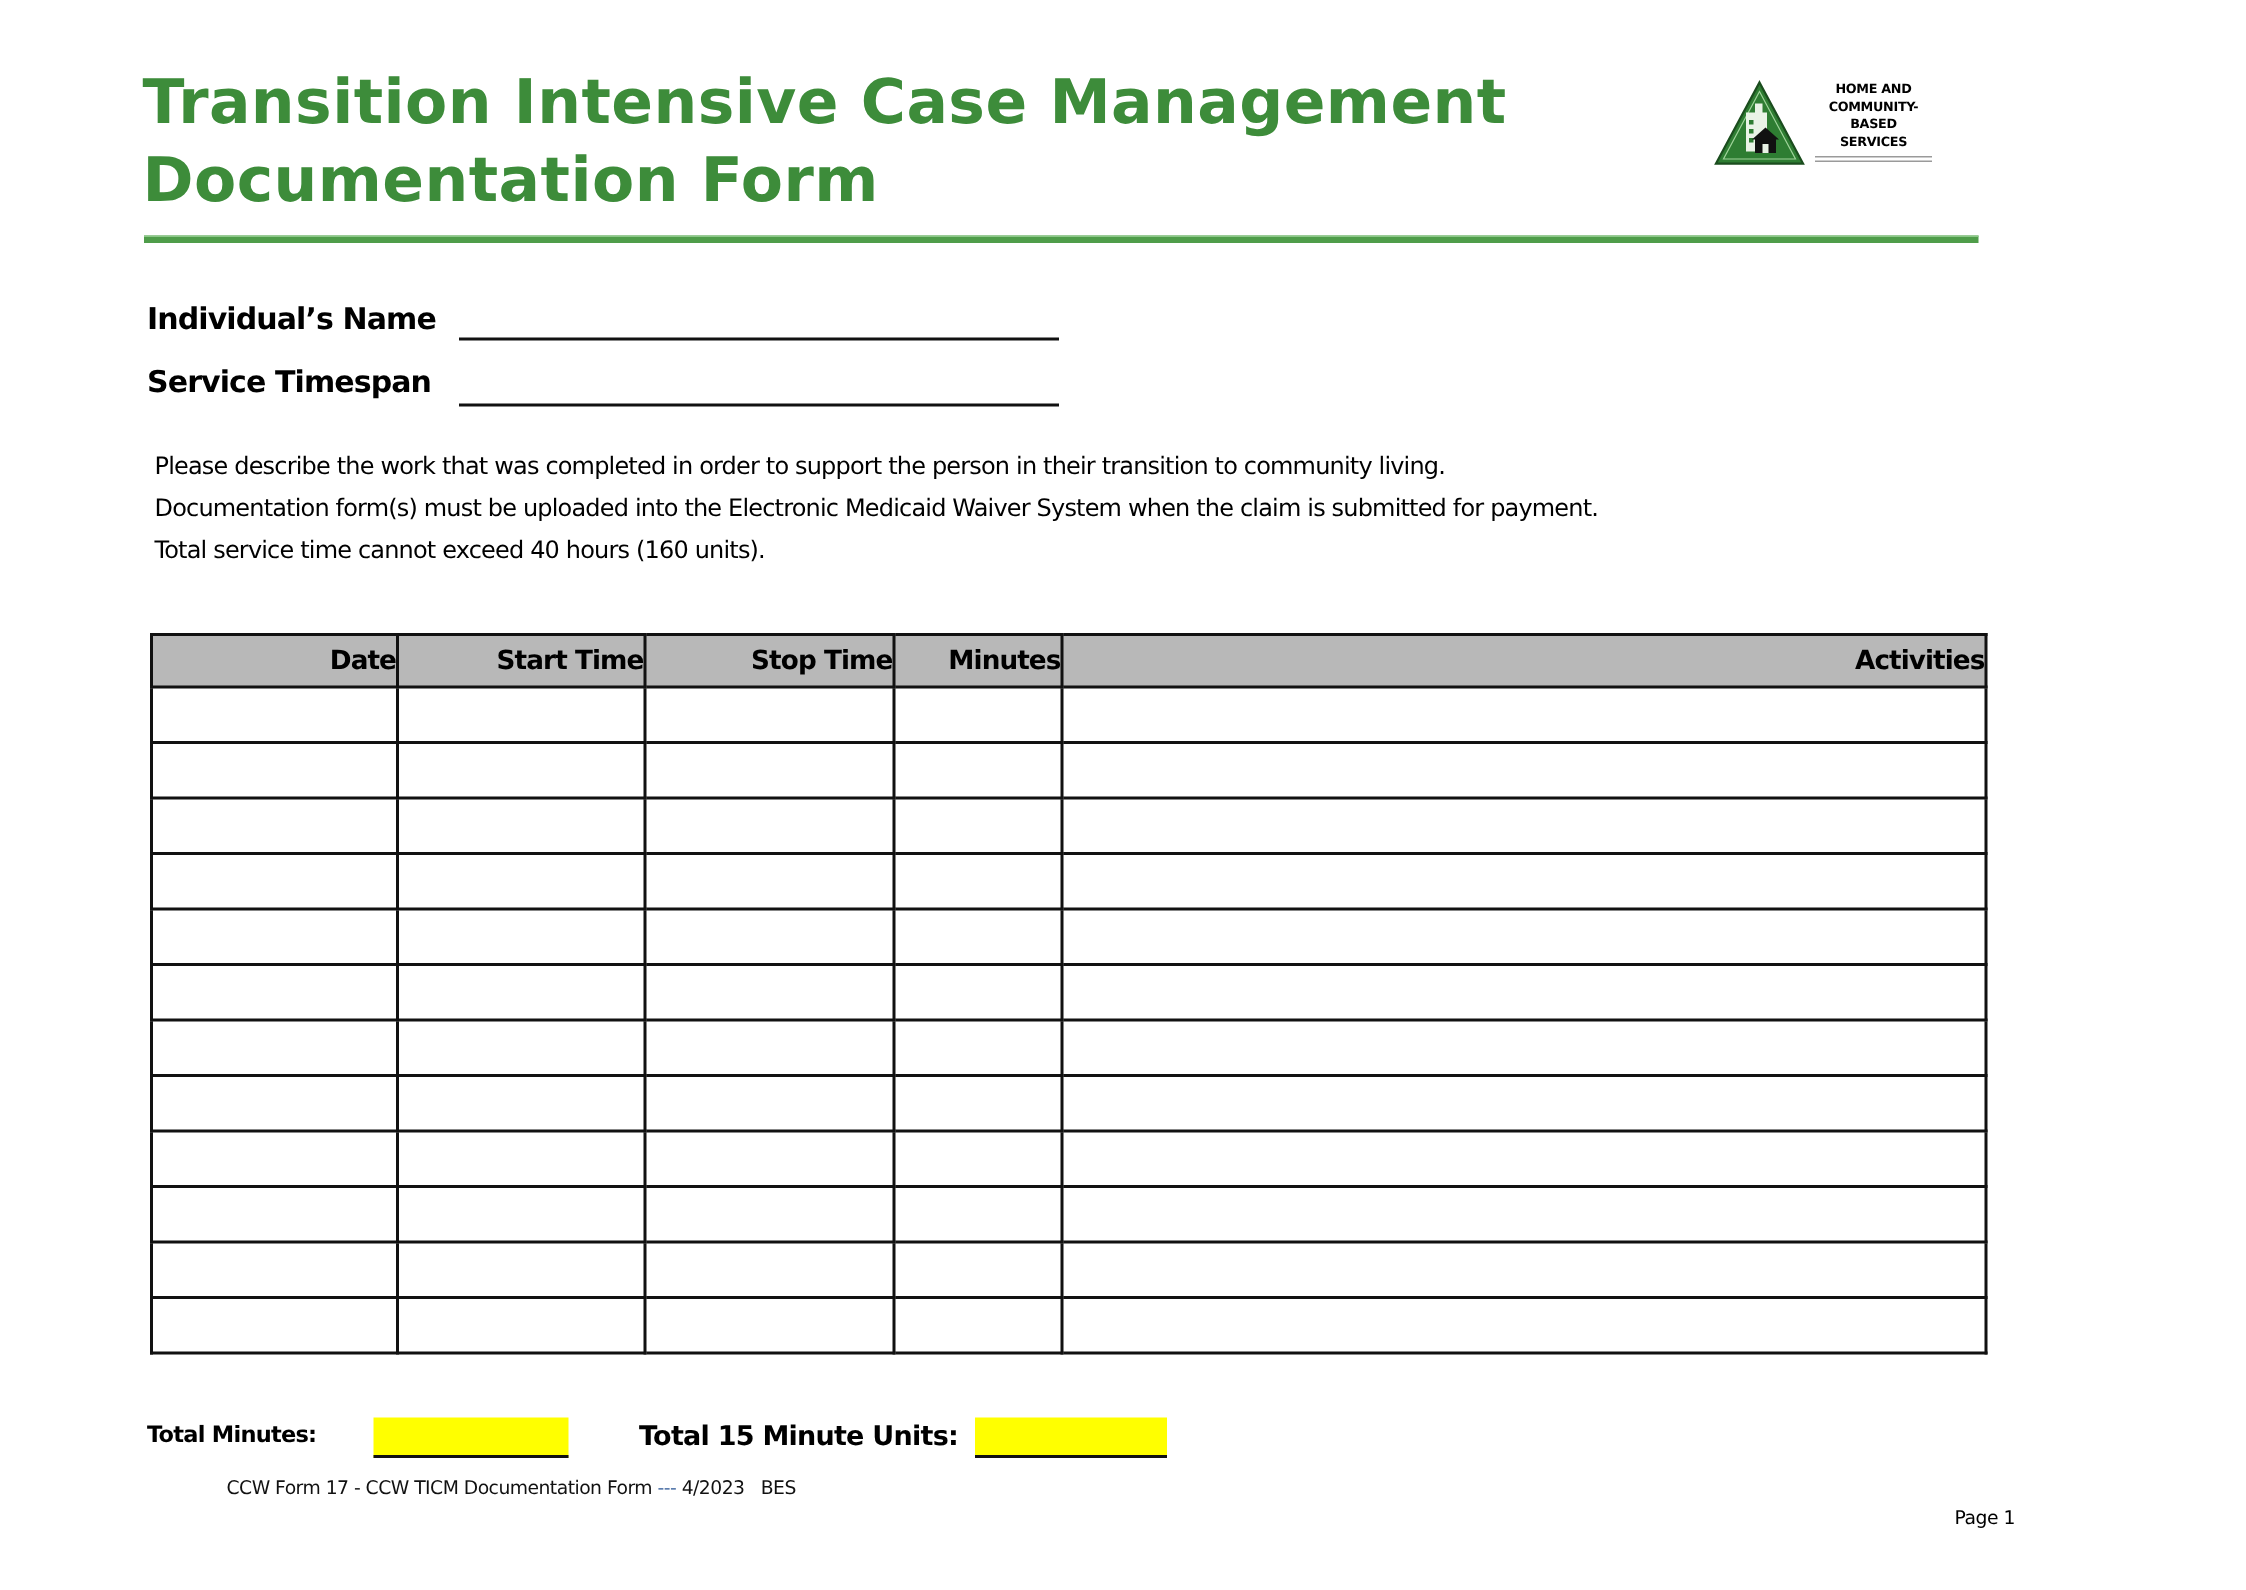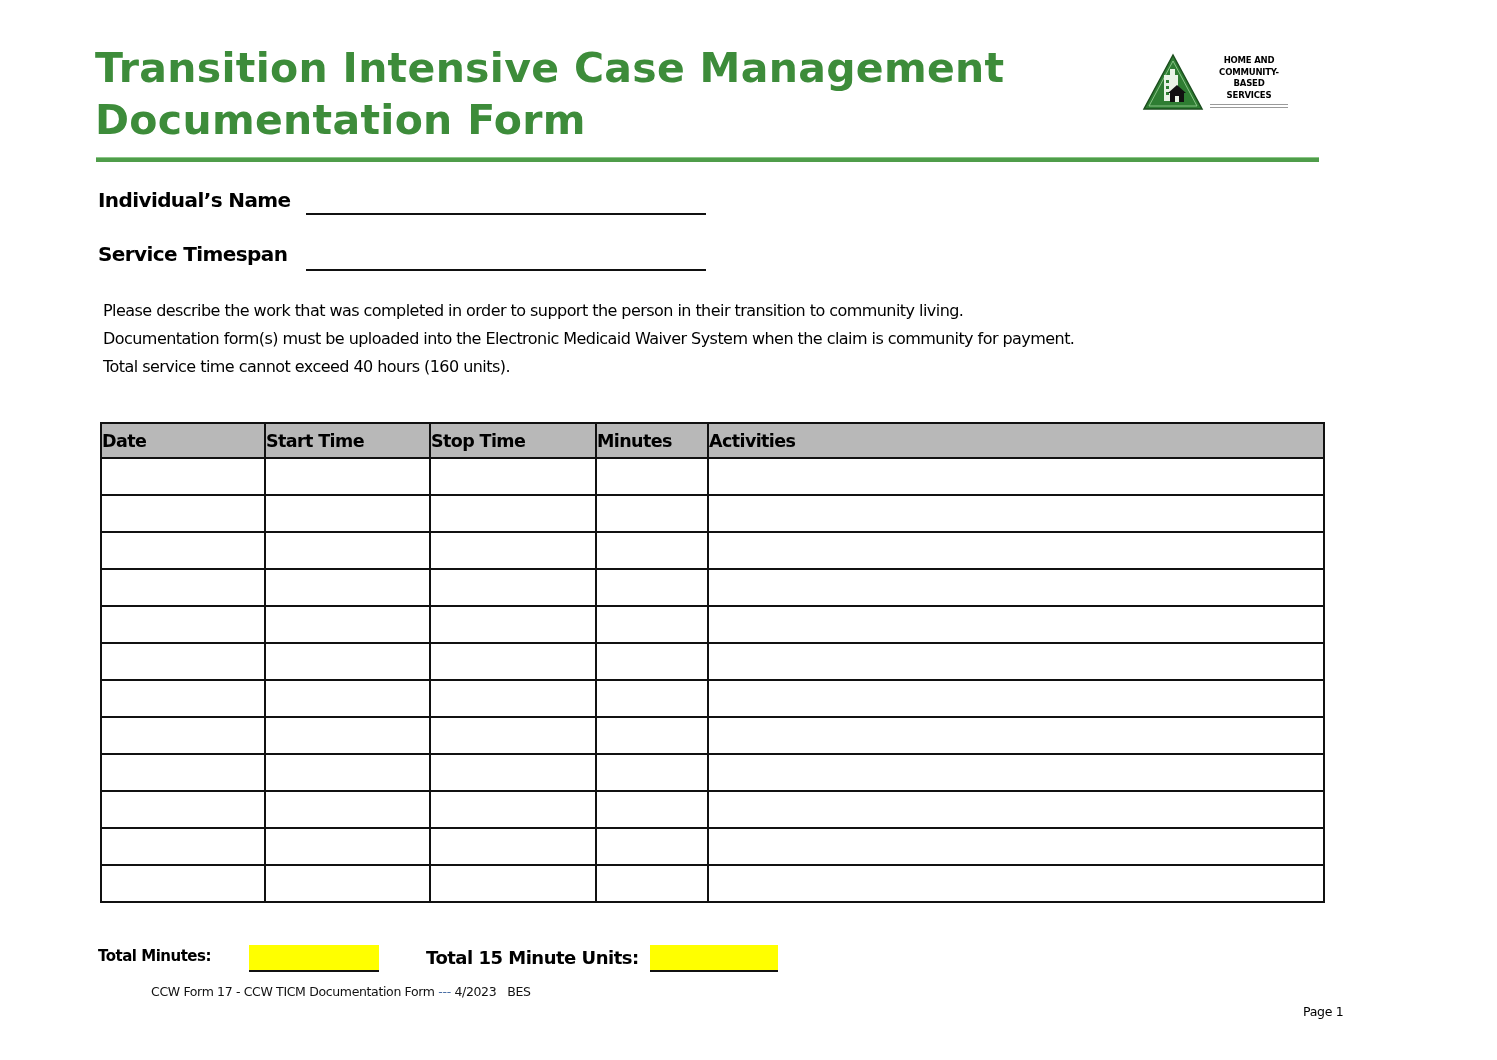--- a/index.html
+++ b/index.html
@@ -69,7 +69,7 @@
 
 <div class="rule"></div>
 
-<div class="field" style="top:188px;">
+<div class="field" style="top:200px;">
   <label class="field-label">Individual’s Name</label>
   <input class="field-input" style="top: -3px;" type="text" value="">
   <div class="field-line" style="top:25px;"></div>

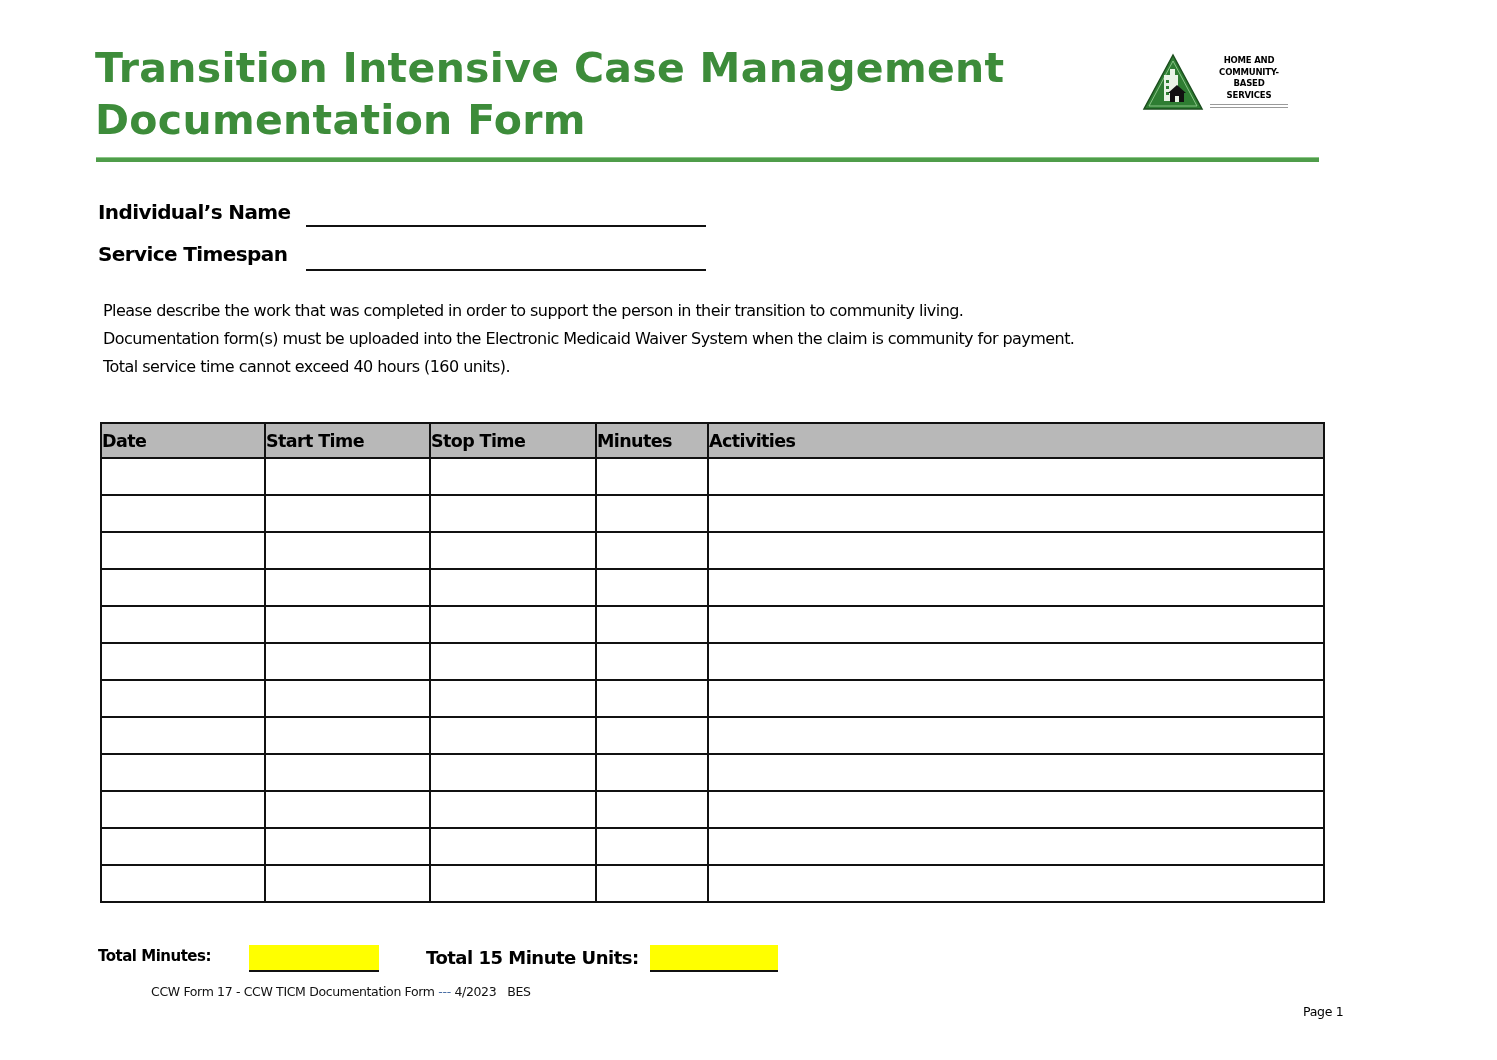--- a/index.html
+++ b/index.html
@@ -83,7 +83,7 @@
 
 <div class="instructions">
   <p>Please describe the work that was completed in order to support the person in their transition to community living.</p>
-  <p>Documentation form(s) must be uploaded into the Electronic Medicaid Waiver System when the claim is community for payment.</p>
+  <p>Documentation form(s) must be uploaded into the Electronic Medicaid Waiver System when the claim is submitted for payment.</p>
   <p>Total service time cannot exceed 40 hours (160 units).</p>
 </div>
 

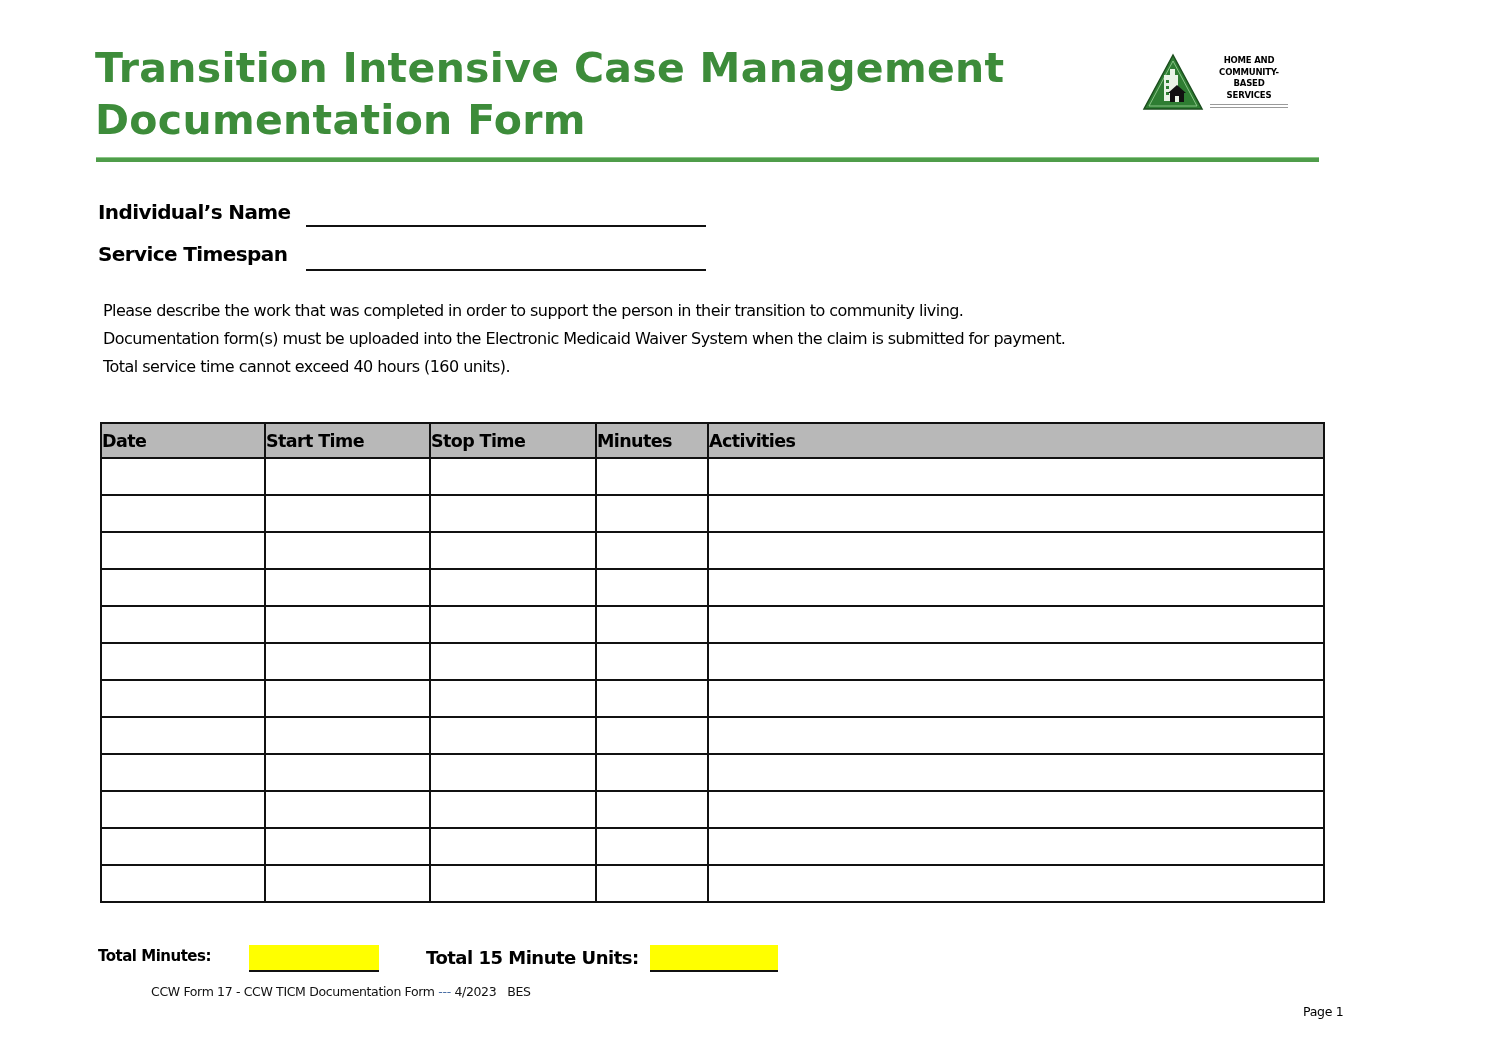--- a/index.html
+++ b/index.html
@@ -25,7 +25,7 @@
 
   table.log { position: absolute; left: 100px; top: 422px; border-collapse: collapse; table-layout: fixed; width: 1223px; }
   table.log th, table.log td { border: 2px solid #111; padding: 0; }
-  table.log th { background: #b8b8b8; height: 33px; font-family: "DejaVu Sans", sans-serif; font-weight: bold; font-size: 17.5px; letter-spacing: -0.6px; text-align: left; }
+  table.log th { background: #b8b8b8; height: 33px; font-family: "DejaVu Sans", sans-serif; font-weight: bold; font-size: 17.5px; letter-spacing: -0.6px; text-align: right; }
   table.log td { height: 35px; background: #fff; }
 
   .total-label { position: absolute; font-family: "DejaVu Sans", sans-serif; font-weight: bold; letter-spacing: -0.5px; white-space: nowrap; }

